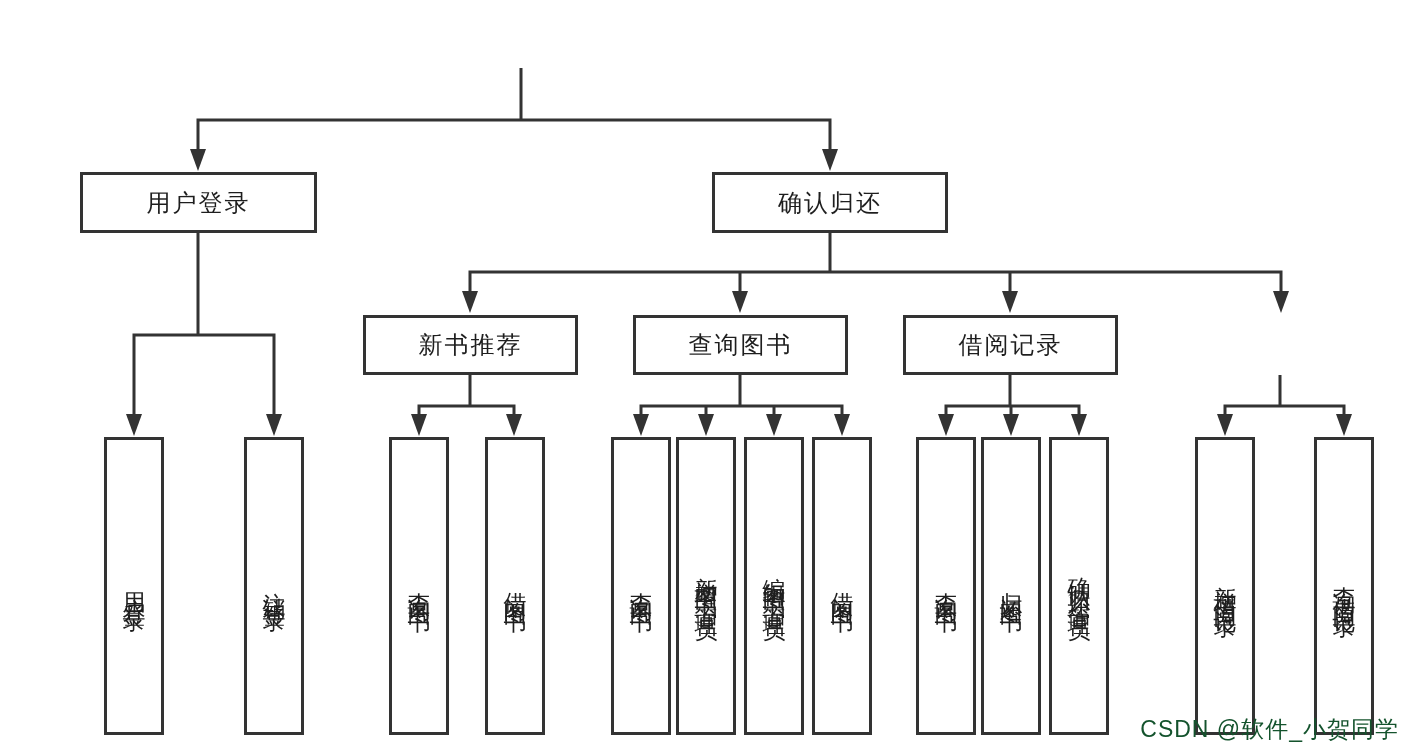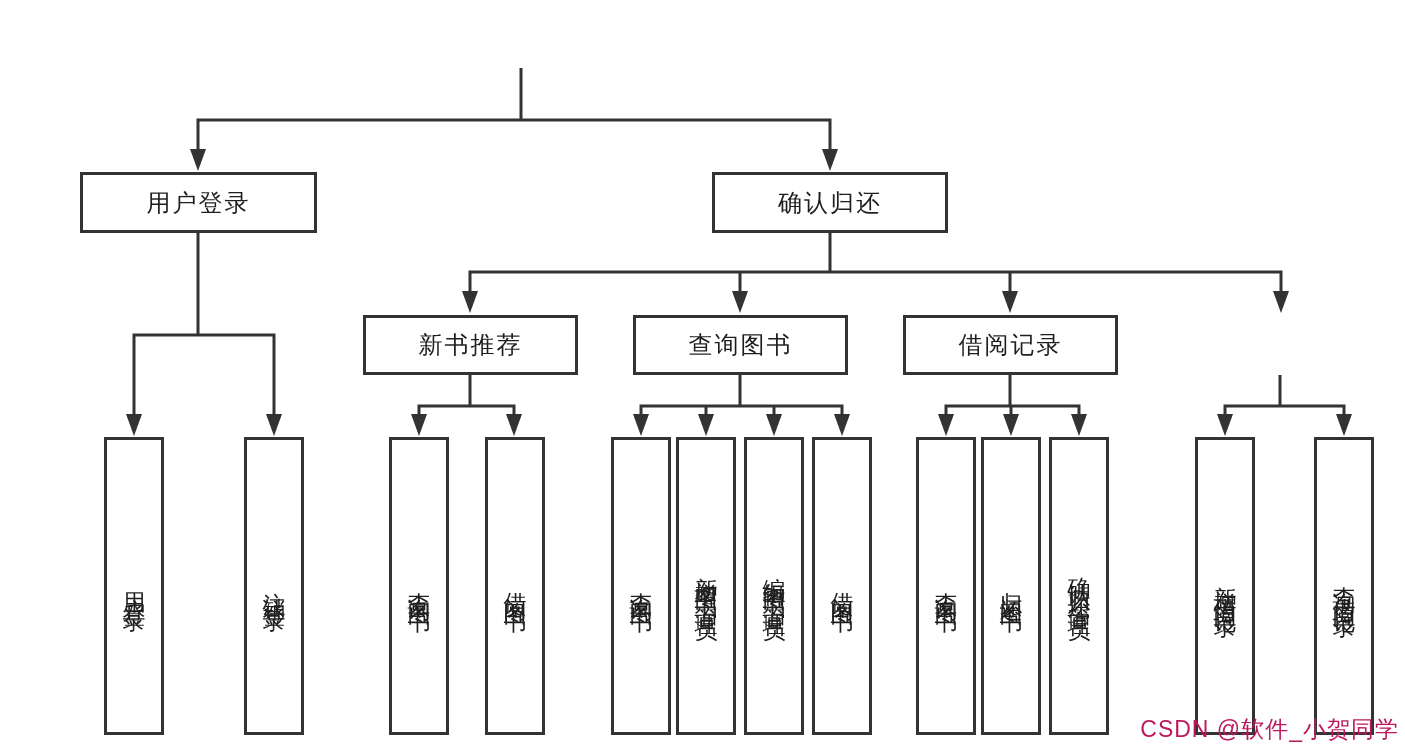--- a/index.html
+++ b/index.html
@@ -58,7 +58,7 @@
     top: 714px;
     font-size: 23px;
     letter-spacing: 1px;
-    color: #be185d;
+    color: #14532d;
     white-space: nowrap;
     margin-left: 40px;
   }

